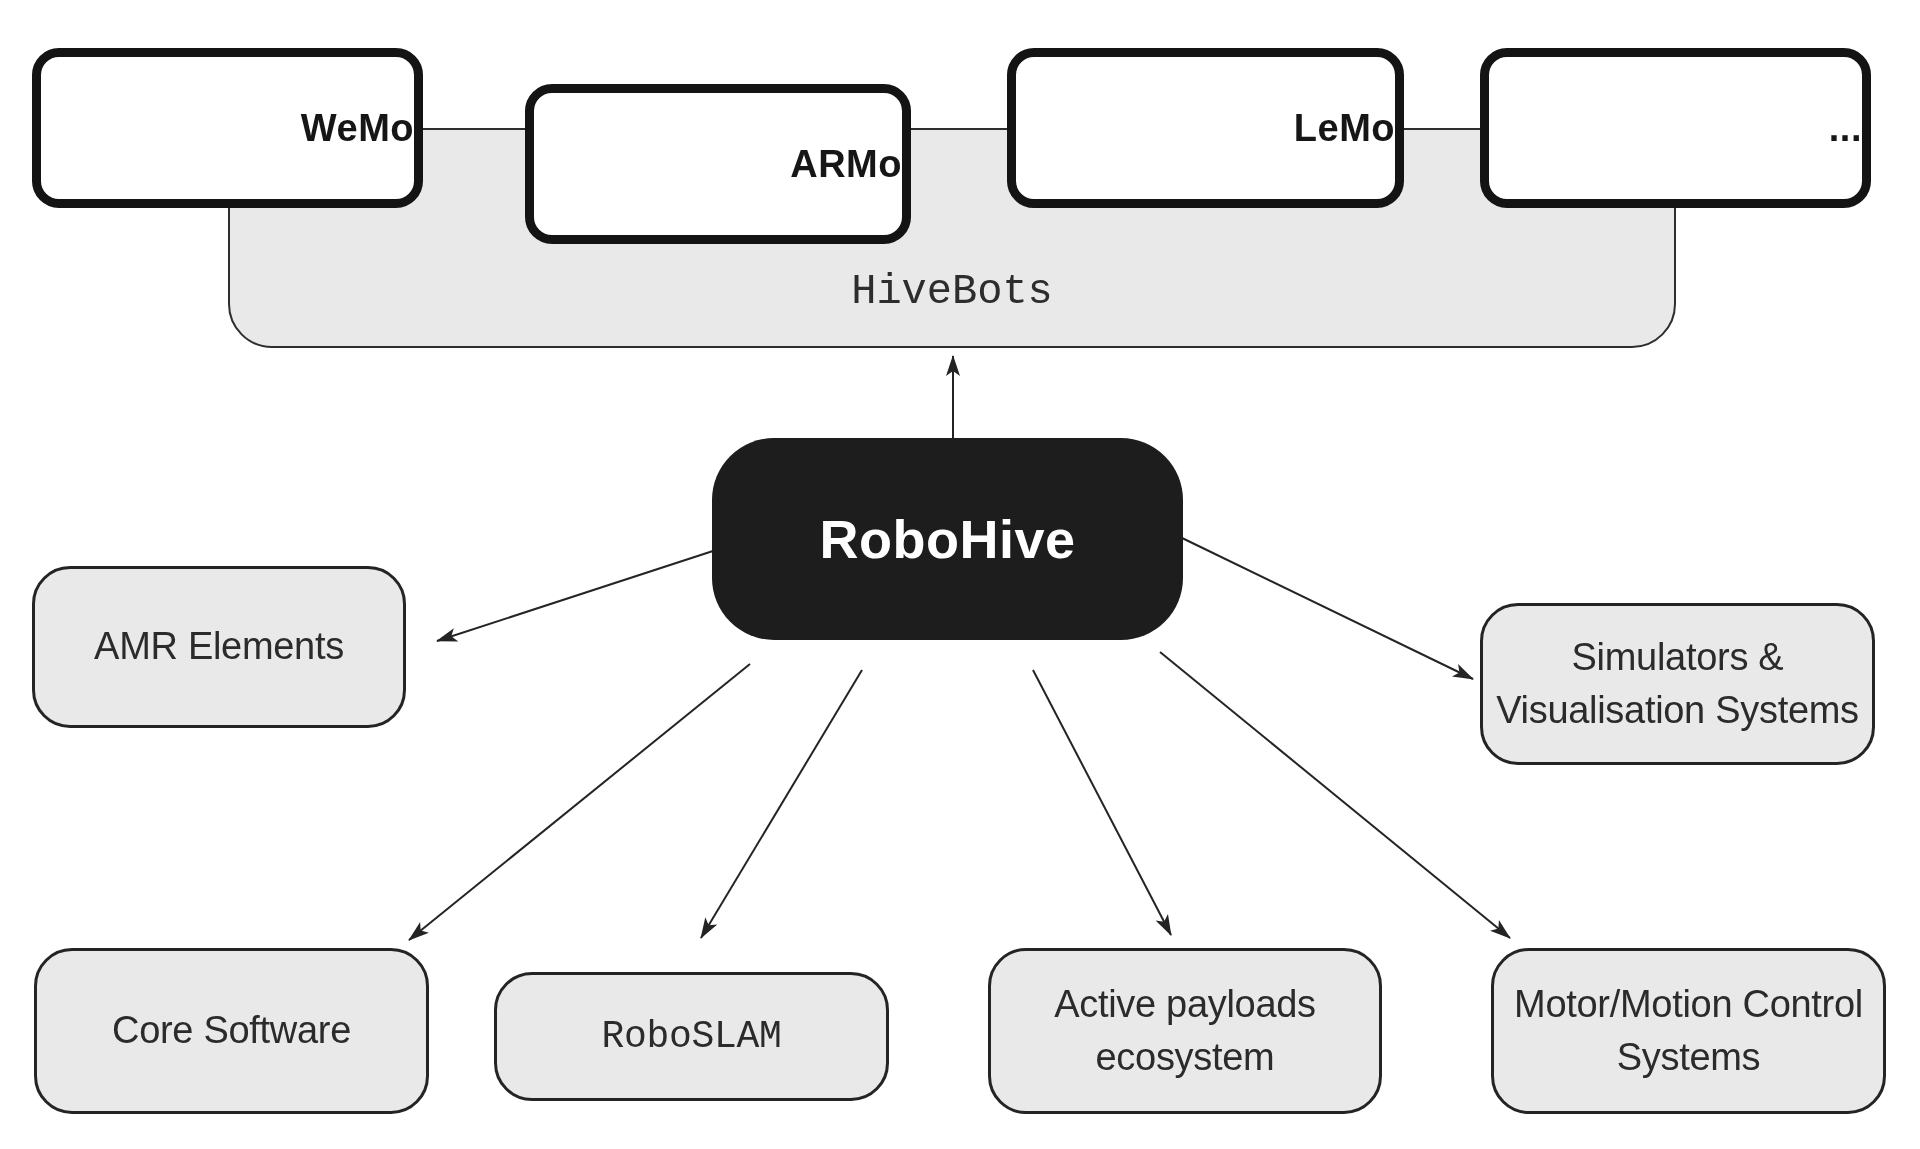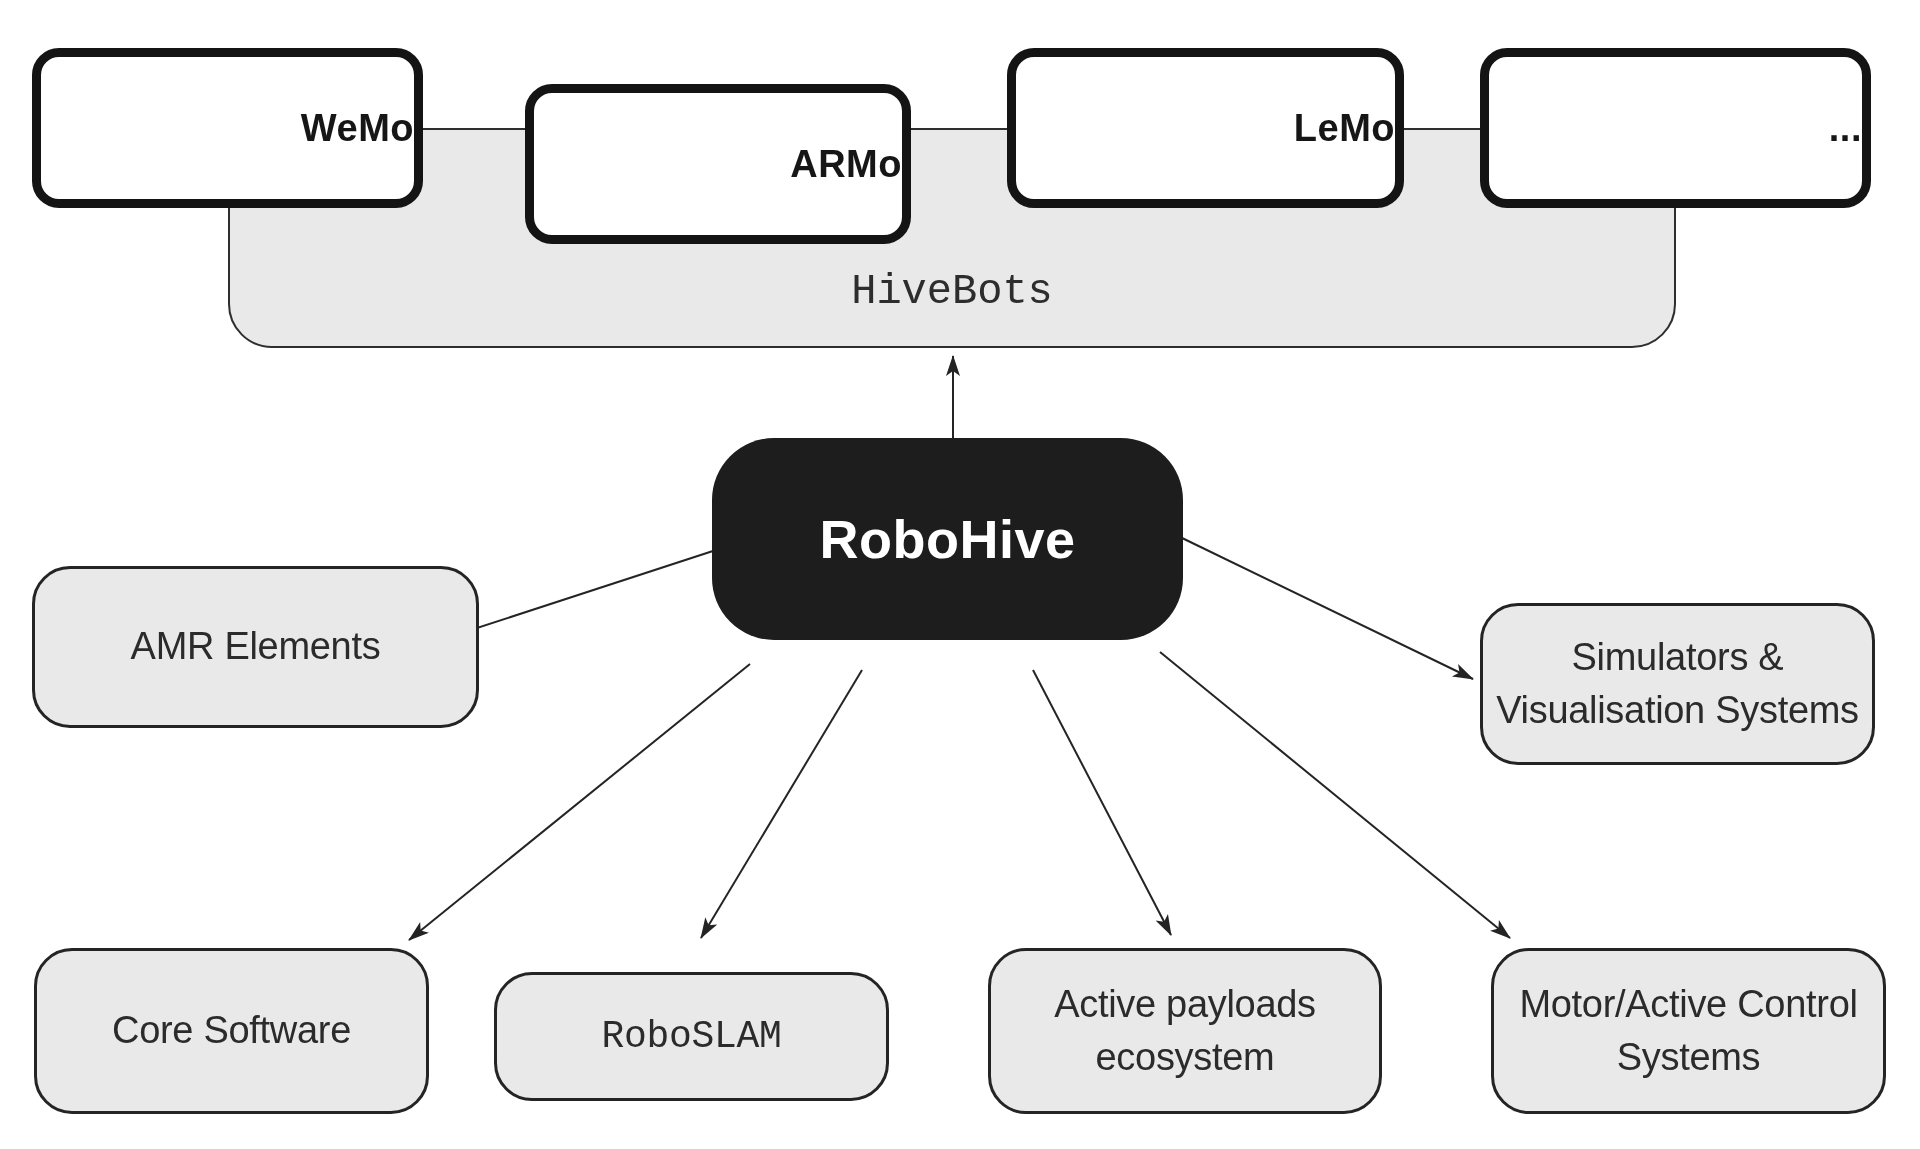--- a/index.html
+++ b/index.html
@@ -58,7 +58,7 @@
     text-align:center;font-size:38px;line-height:1.4;color:#2b2b2b;
     white-space:pre-line;letter-spacing:-0.3px;padding:0 6px;
   }
-  #node-amr      {left:32px;  top:566px;width:447px;height:162px;}
+  #node-amr      {left:32px;  top:566px;width:374px;height:162px;}
   #node-sim      {left:1480px;top:603px;width:395px;height:162px;}
   #node-core     {left:34px;  top:948px;width:395px;height:166px;}
   #node-roboslam {left:494px; top:972px;width:395px;height:129px;font-family:Liberation Mono, monospace;}

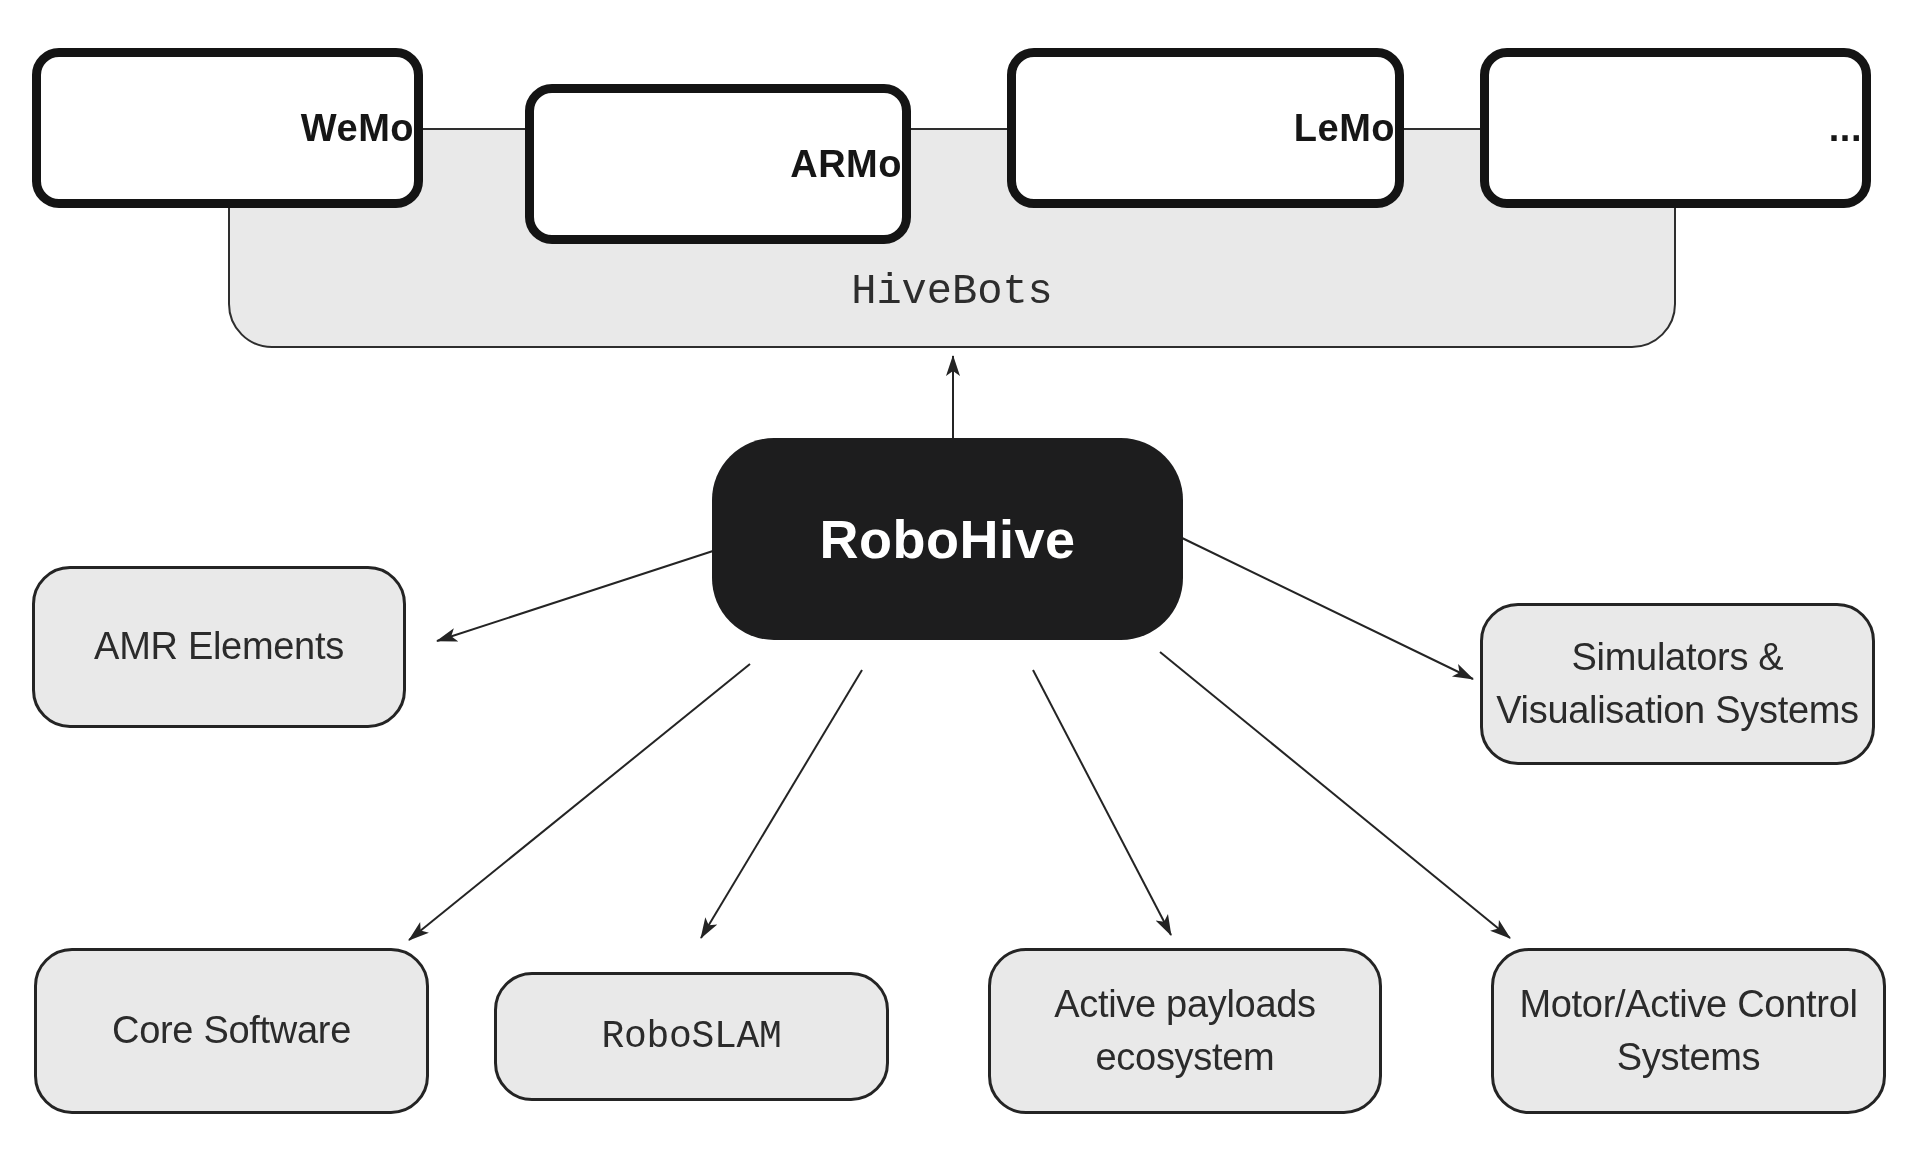--- a/index.html
+++ b/index.html
@@ -113,7 +113,7 @@
   <div class="node" id="node-roboslam">RoboSLAM</div>
   <div class="node" id="node-payloads">Active payloads
 ecosystem</div>
-  <div class="node" id="node-motor">Motor/Active Control
+  <div class="node" id="node-motor">Motor/Motion Control
 Systems</div>
 
 </div>

